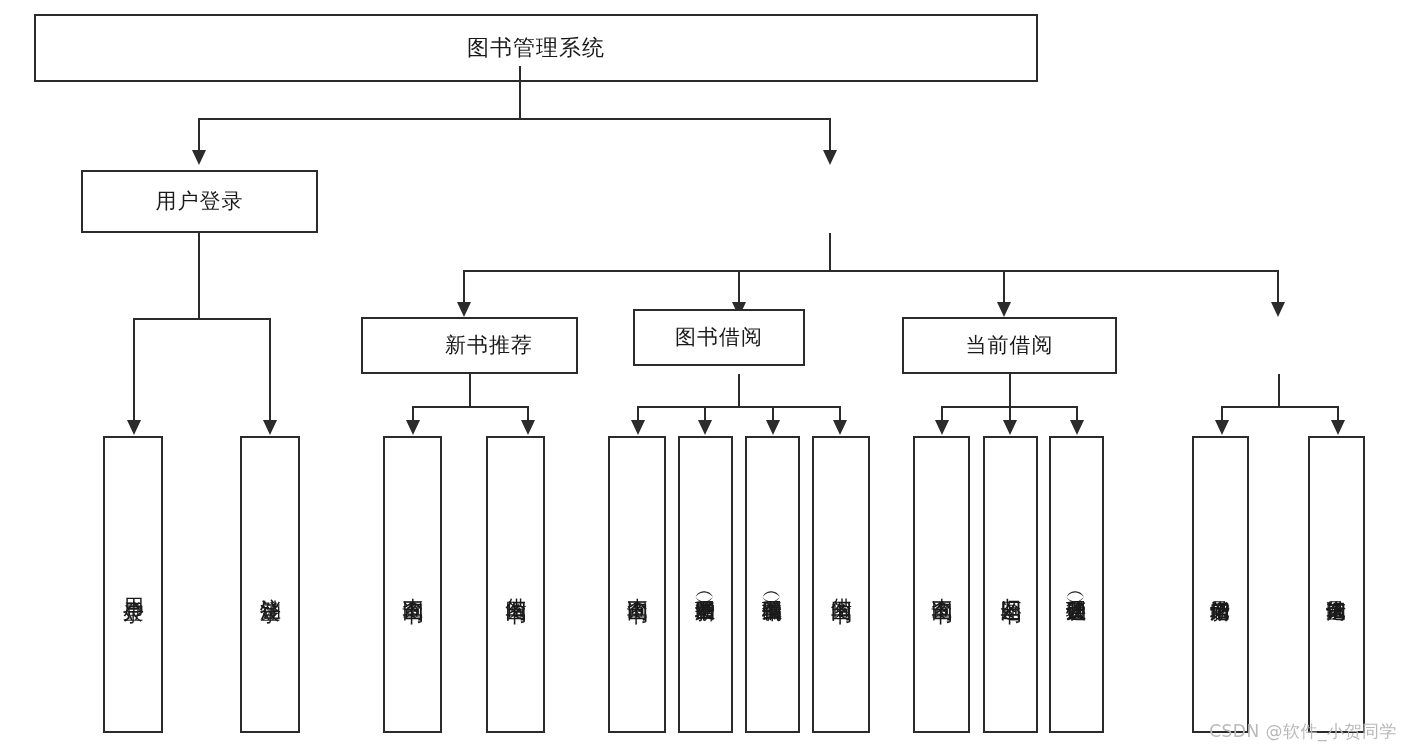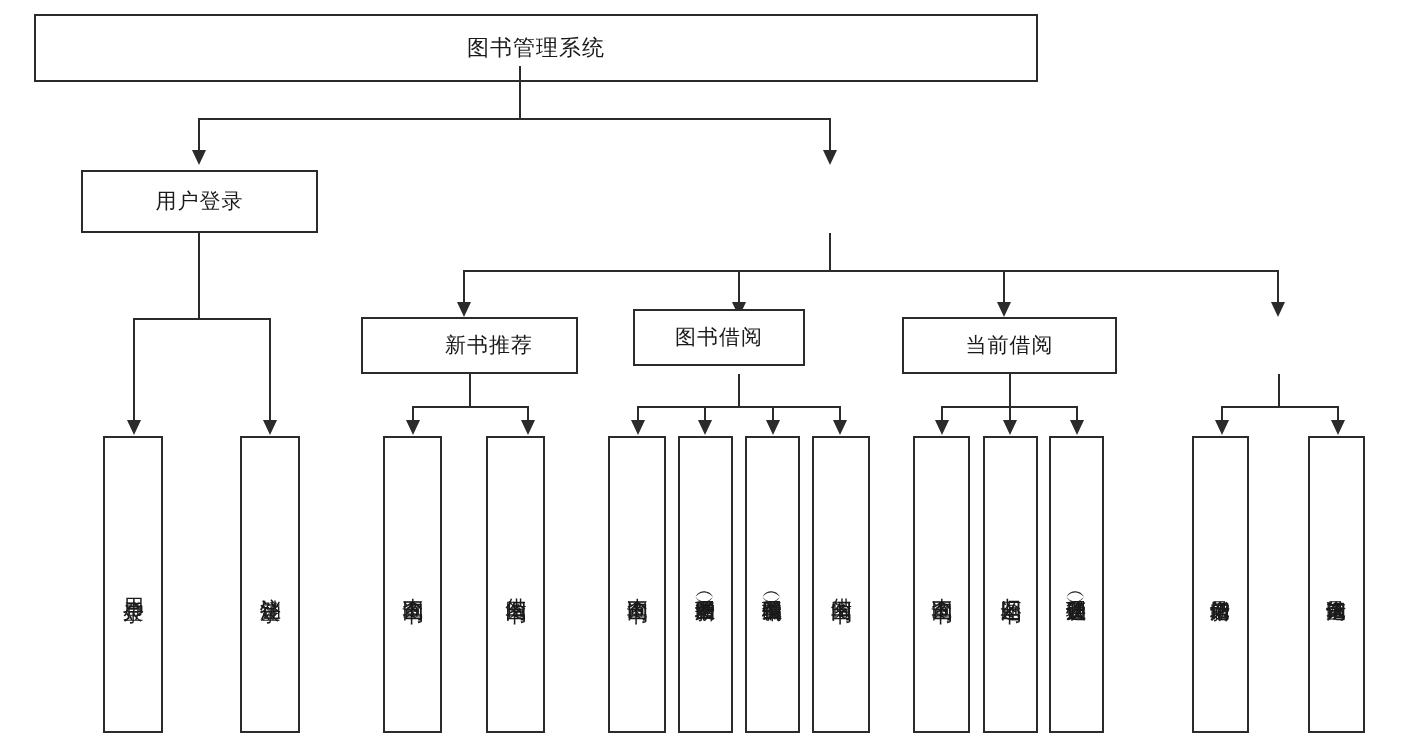--- a/index.html
+++ b/index.html
@@ -226,6 +226,7 @@
     <span class="vlabel">查询借阅记录</span>
   </div>
 
+  <div id="watermark">CSDN @软件_小贺同学</div>
 
 </div>
 

